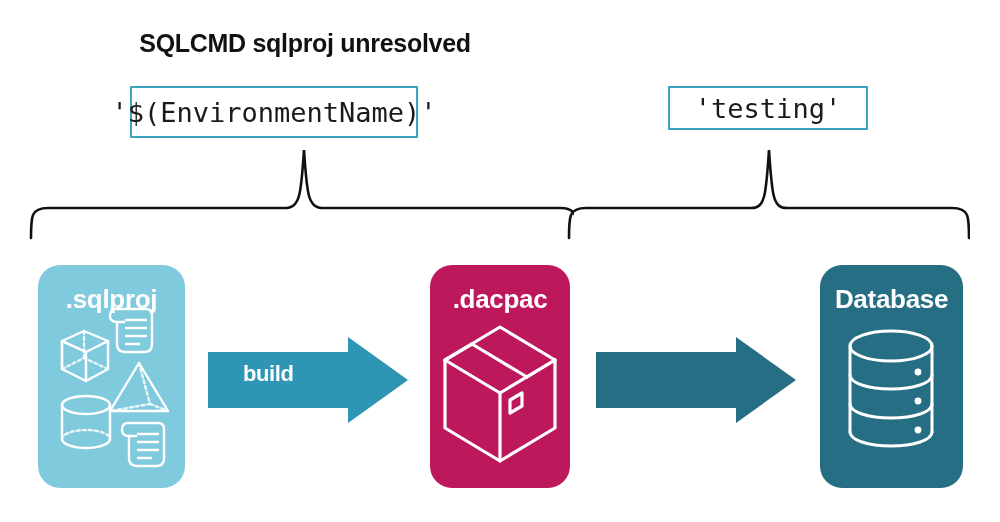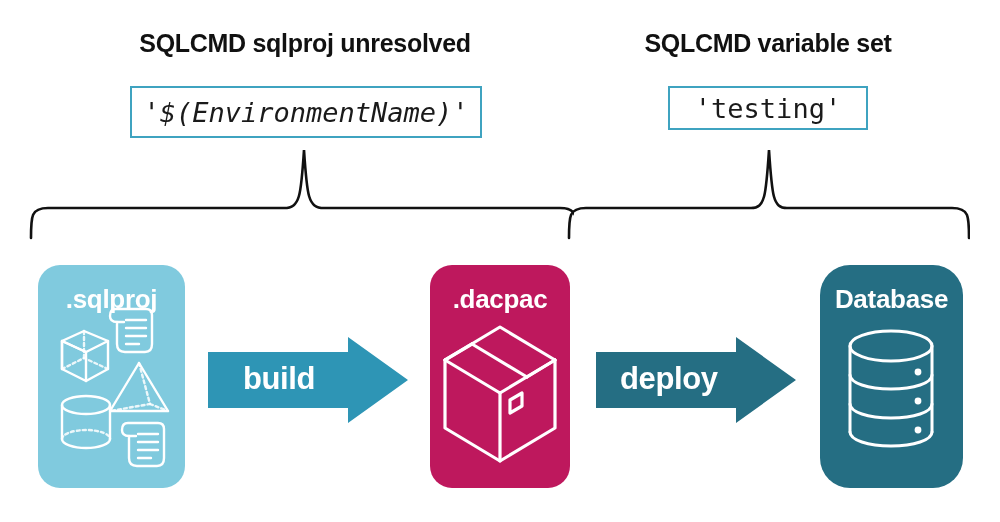--- a/index.html
+++ b/index.html
@@ -114,7 +114,6 @@
 
   <div class="section-title" id="title-left">SQLCMD sqlproj unresolved</div>
 
-  <div class="section-title" id="title-right">SQLCMD variable set</div>
 
   <div class="code-box" id="code-left">'$(EnvironmentName)'</div>
 

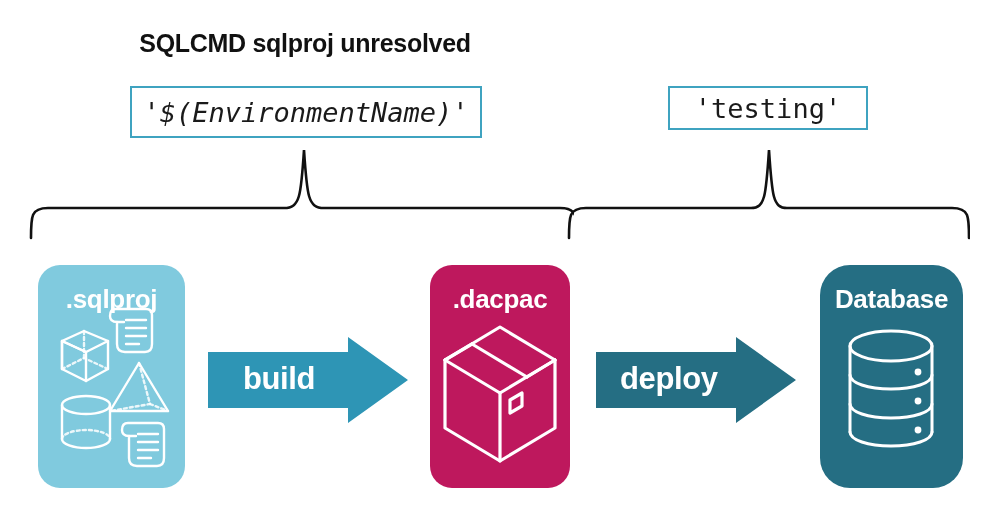--- a/index.html
+++ b/index.html
@@ -46,7 +46,7 @@
     color: #1a1a1a;
     white-space: nowrap;
   }
-  #code-left  { left: 130px; top: 86px; width: 352px; height: 52px; font-style: italic; }
+  #code-left  { left: 130px; top: 86px; width: 288px; height: 52px; }
   #code-right { left: 668px; top: 86px; width: 200px; height: 44px; }
 
   

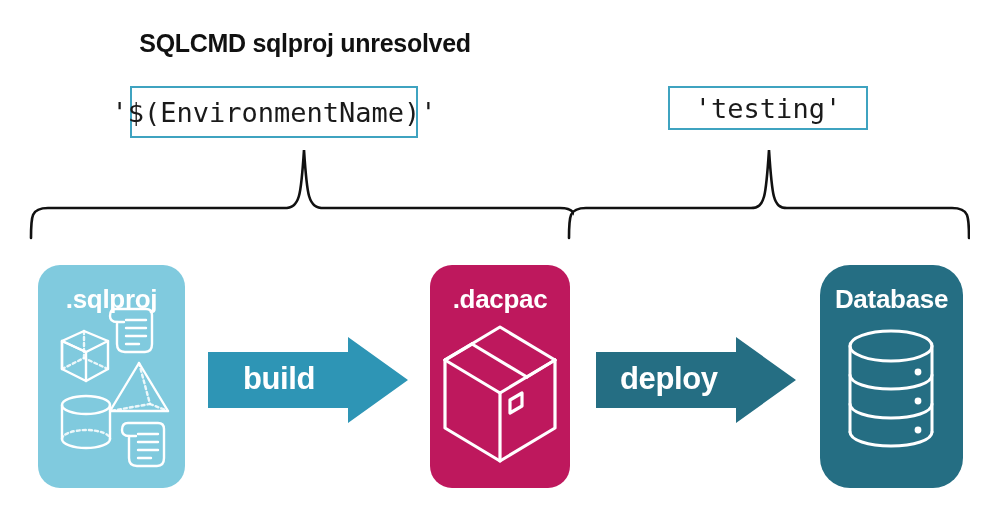--- a/index.html
+++ b/index.html
@@ -82,7 +82,6 @@
   #stage-database {
     left: 820px; top: 265px; width: 143px; height: 223px;
     background: #256e83;
-    border-radius: 30px;
   }
   .stage-label { top: 19px; }
   .stage-art {

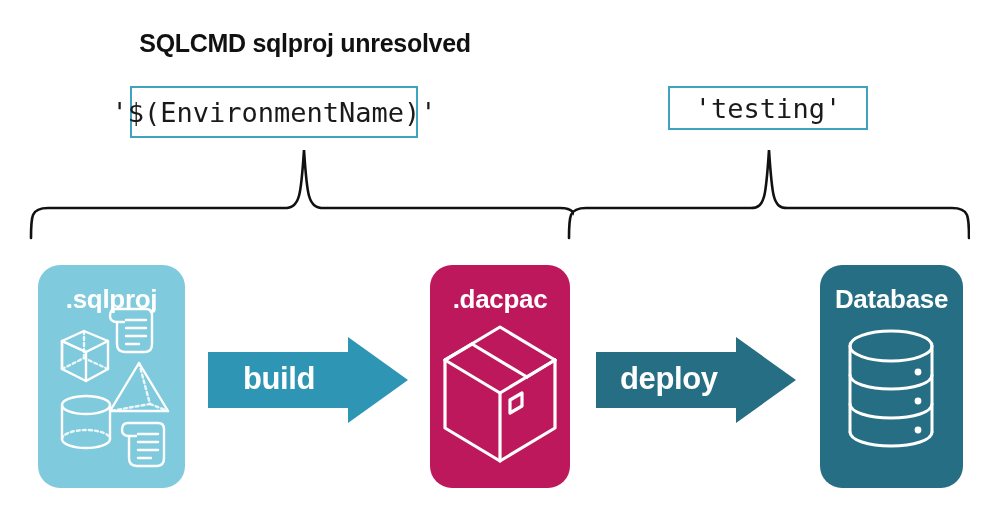--- a/index.html
+++ b/index.html
@@ -98,7 +98,7 @@
     position: absolute;
     font-family: "Liberation Sans", sans-serif;
     font-weight: bold;
-    font-size: 31px;
+    font-size: 22px;
     letter-spacing: -0.4px;
     color: #ffffff;
     white-space: nowrap;

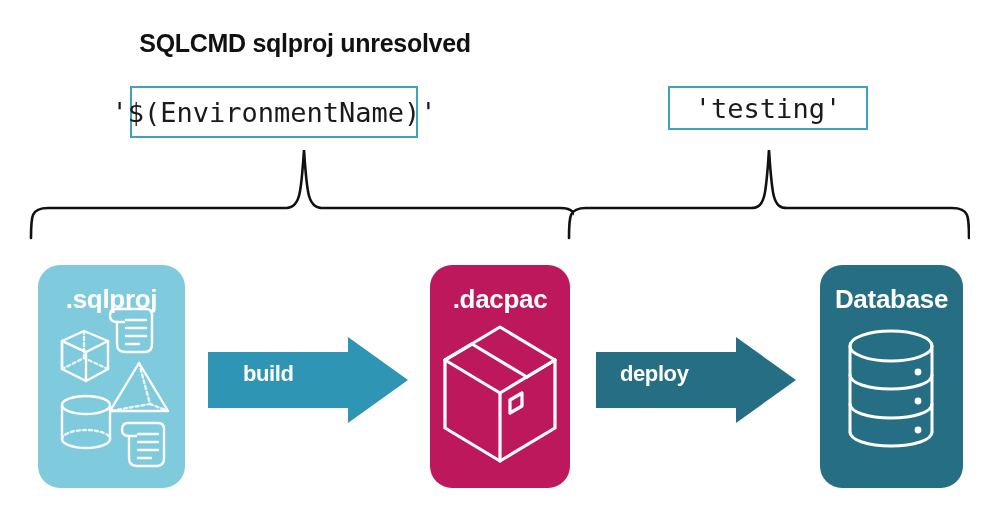--- a/index.html
+++ b/index.html
@@ -217,7 +217,6 @@
       <path d="M0 20 L140 20 L140 5 L200 48 L140 91 L140 76 L0 76 Z" fill="#256e83"></path>
     </svg>
   </div>
-  <div class="arrow-label" id="label-deploy">deploy</div>
 
   <div class="stage" id="stage-database">
     <div class="stage-label">Database</div>

